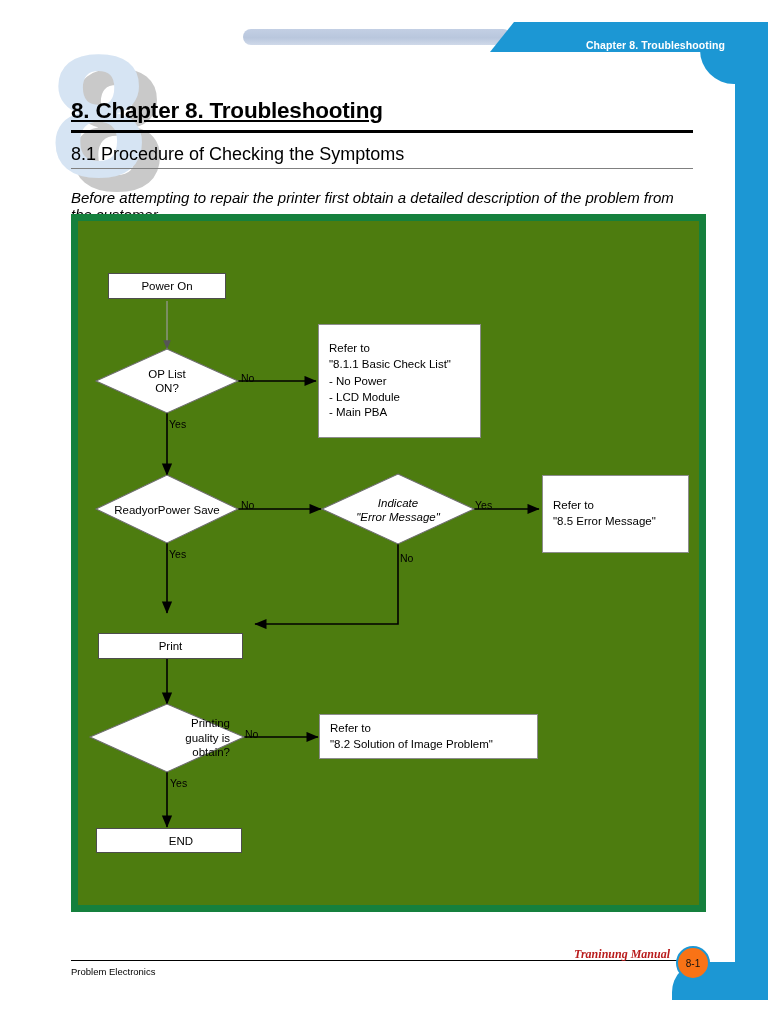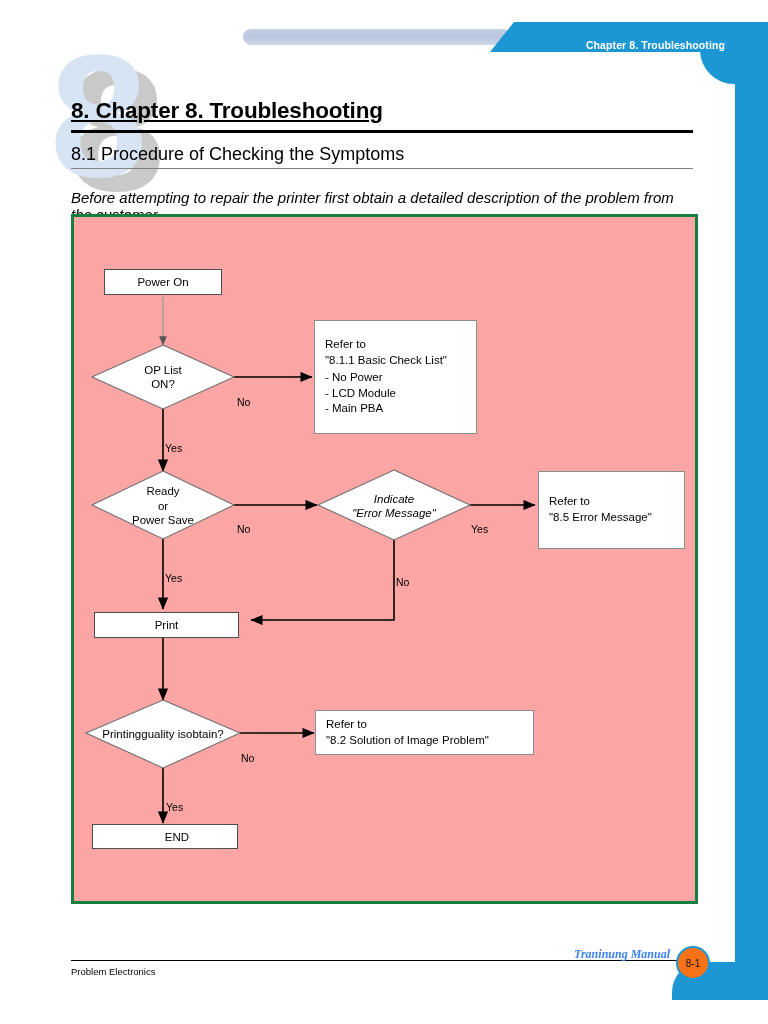--- a/index.html
+++ b/index.html
@@ -155,8 +155,8 @@
     top: 214px;
     width: 621px;
     height: 684px;
-    border: 3px solid #15803d;
-    background: #fca5a5;
+    border: 7px solid #15803d;
+    background: #4d7c0f;
   }
   .flow-canvas {
     position: absolute;

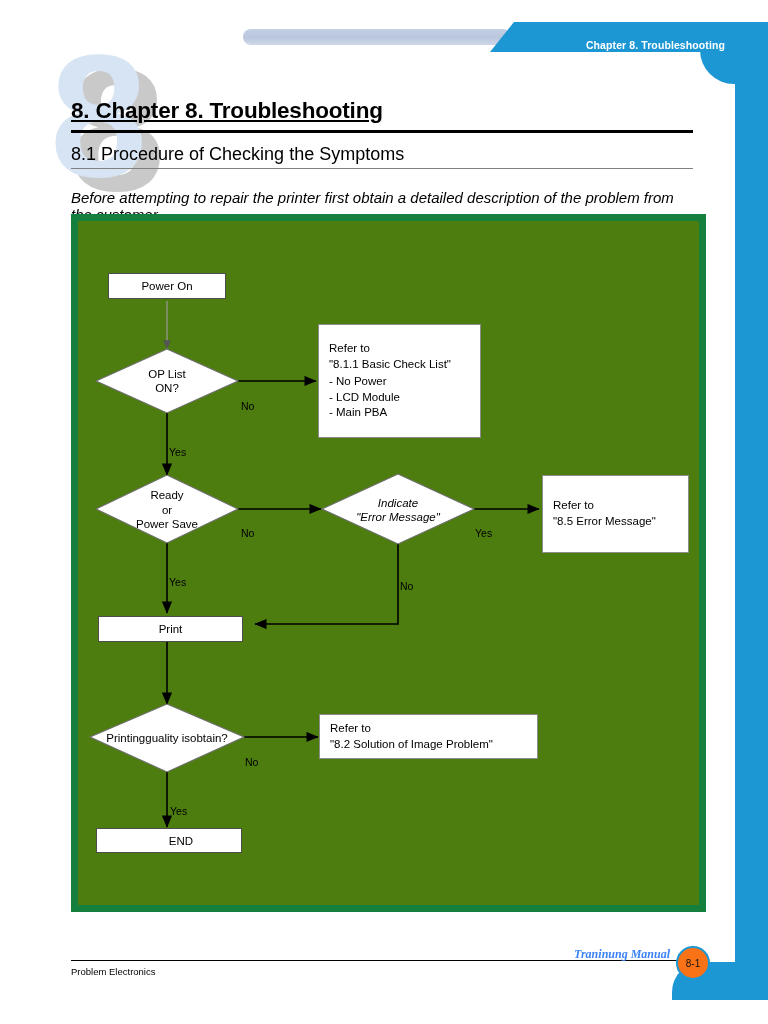--- a/index.html
+++ b/index.html
@@ -203,7 +203,6 @@
   .edge-label {
     position: absolute;
     font-size: 10.5px;
-    margin-top: 28px;
   }
 </style>
 </head>

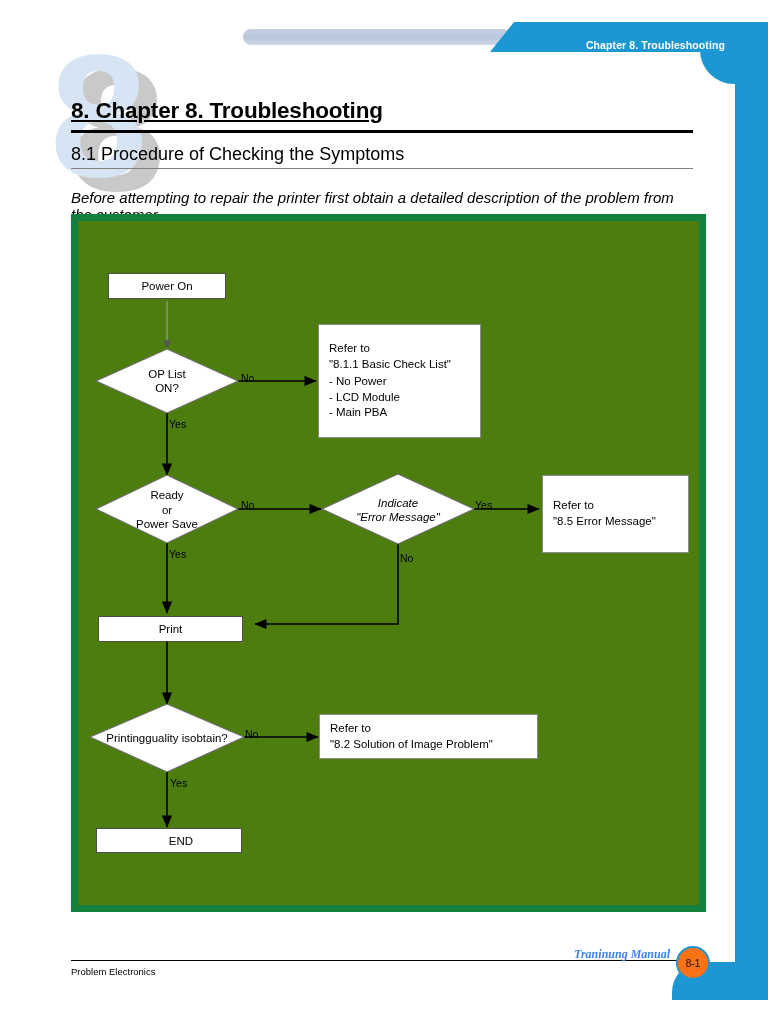--- a/index.html
+++ b/index.html
@@ -285,7 +285,7 @@
     <span>- Main PBA</span>
   </div>
 
-  <div class="diamond-label" style="left:22px; top:266px; width:134px; height:46px; flex-direction:column;">
+  <div class="diamond-label" style="left:22px; top:266px; width:134px; height:46px; flex-direction:row;">
     <span>Ready</span>
     <span>or</span>
     <span>Power Save</span>

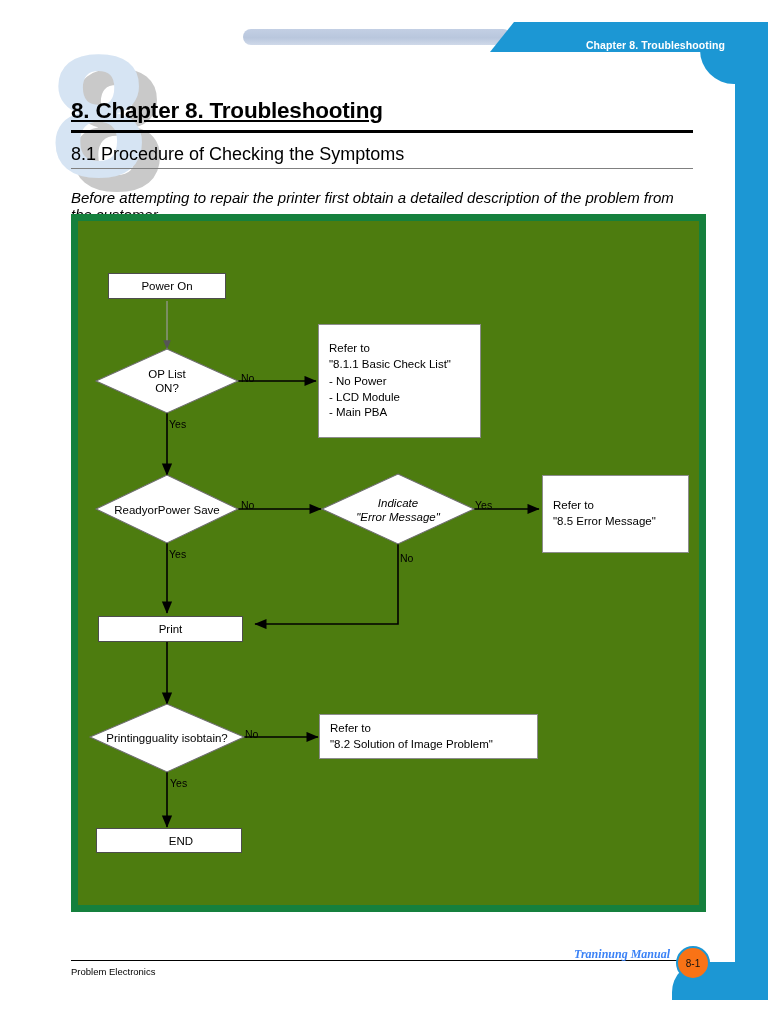--- a/index.html
+++ b/index.html
@@ -305,7 +305,7 @@
     <span>"8.5 Error Message"</span>
   </div>
 
-  <div class="node node-box" style="left:20px; top:395px; width:145px; height:26px;">
+  <div class="node node-box" style="left:20px; top:412px; width:145px; height:26px;">
     <span>Print</span>
   </div>
 

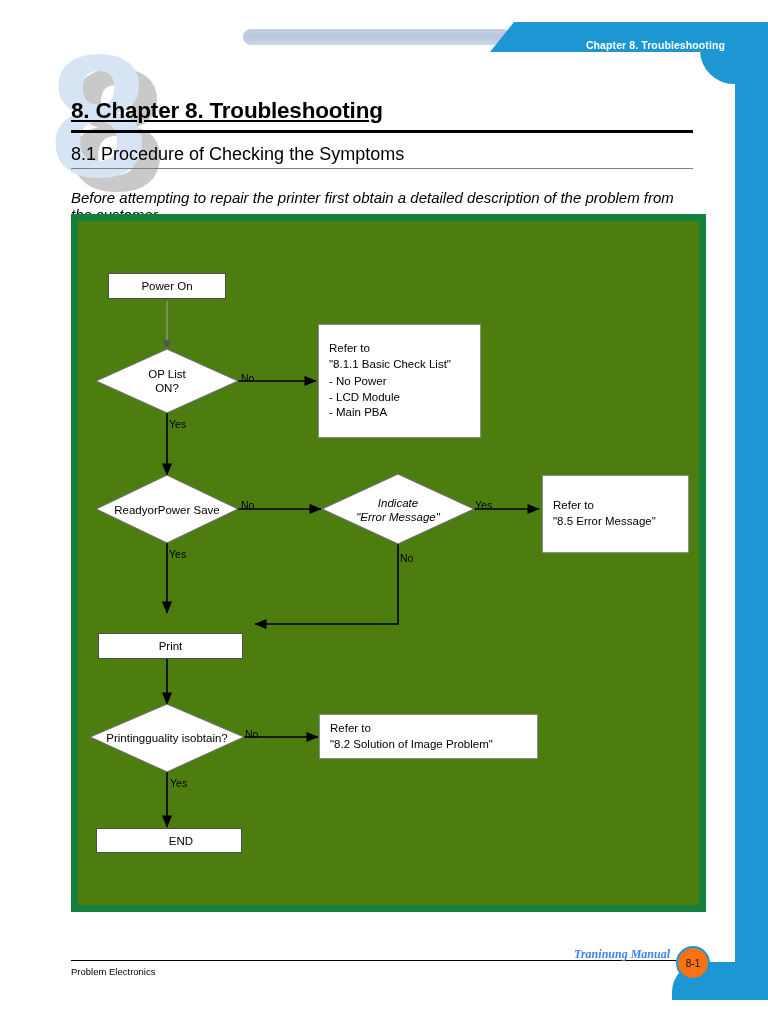--- a/index.html
+++ b/index.html
@@ -309,7 +309,7 @@
     <span>Print</span>
   </div>
 
-  <div class="diamond-label" style="left:26px; top:493px; width:126px; height:48px; flex-direction:row;">
+  <div class="diamond-label" style="left:26px; top:493px; width:126px; height:48px; flex-direction:column;align-items:flex-end;">
     <span>Printing</span>
     <span>guality is</span>
     <span>obtain?</span>

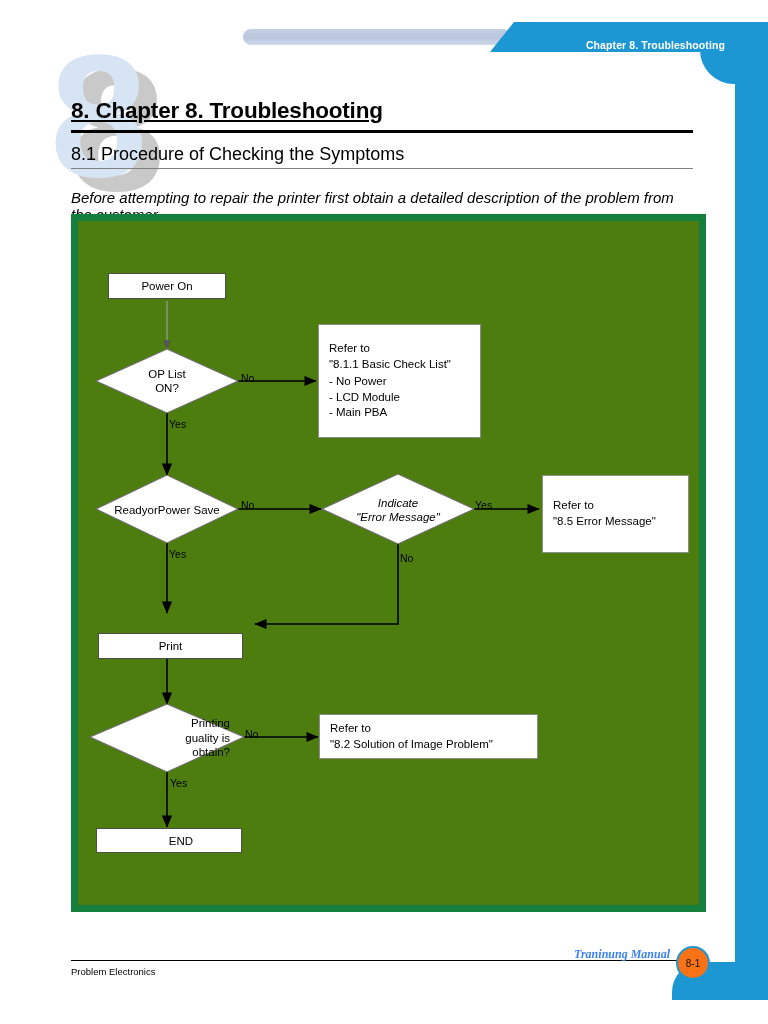--- a/index.html
+++ b/index.html
@@ -331,7 +331,7 @@
 <div style="position:absolute; left:71px; top:966px; font-size:9.5px;">Problem Electronics</div>
 <div style="position:absolute; left:520px; top:947px; width:150px; text-align:right;
             font-family:'Liberation Serif', serif; font-style:italic; font-weight:bold;
-            font-size:12px; color:#3b82f6;">Traninung Manual</div>
+            font-size:12px; color:#b91c1c;">Traninung Manual</div>
 <div style="position:absolute; left:676px; top:946px; width:30px; height:30px; border-radius:50%;
             border:2.5px solid #1c97d4; background:#f97316; color:#111; font-size:10px;
             display:flex; align-items:center; justify-content:center;">8-1</div>

